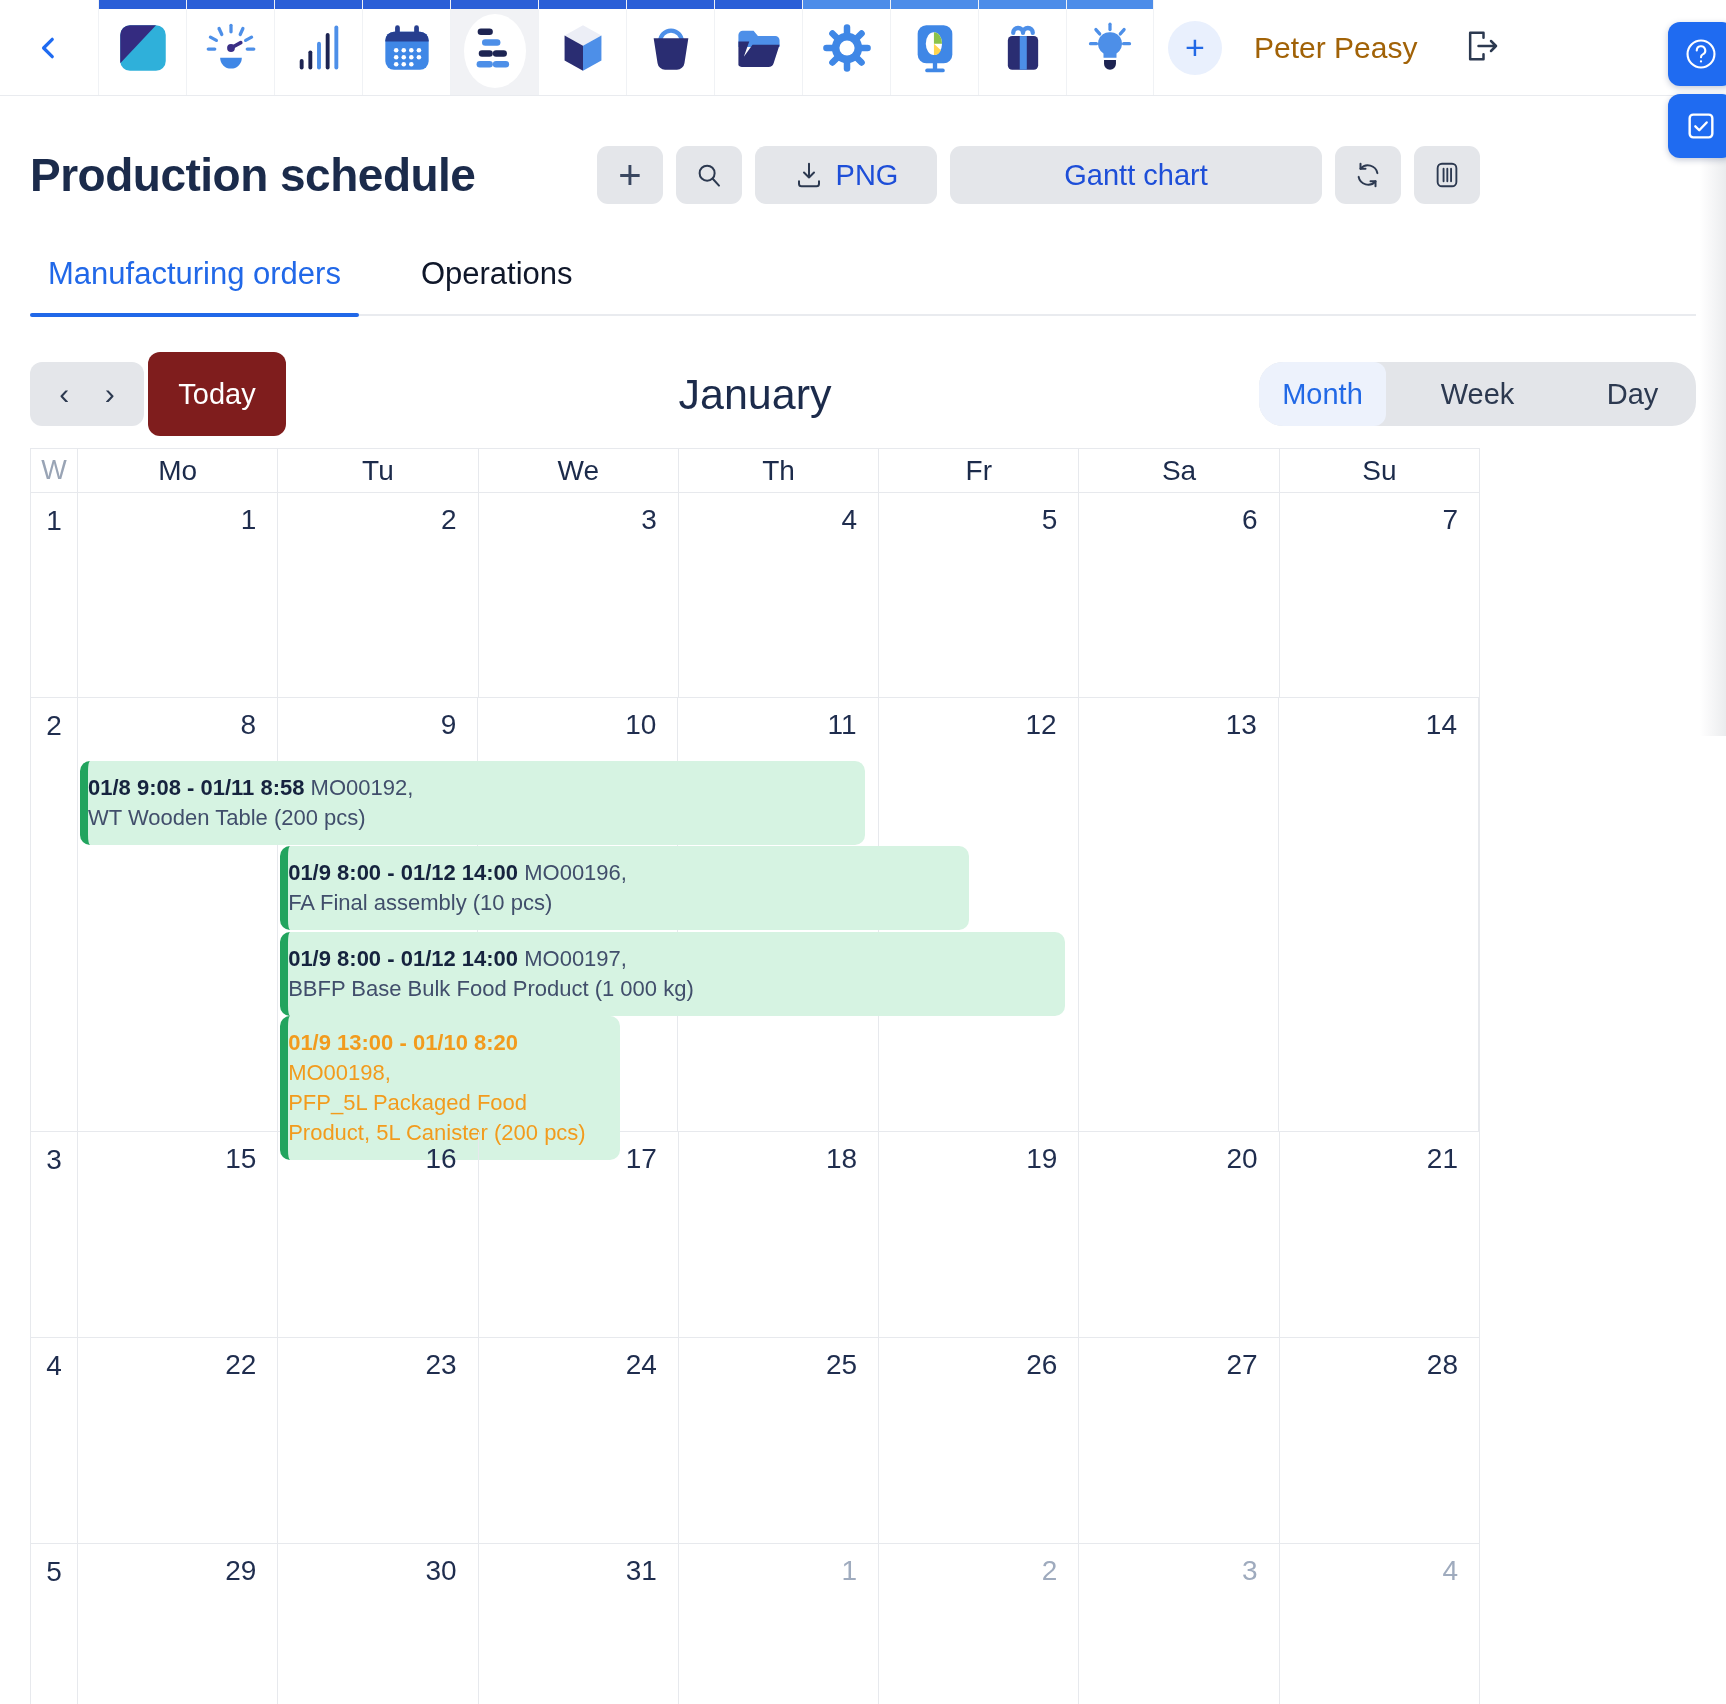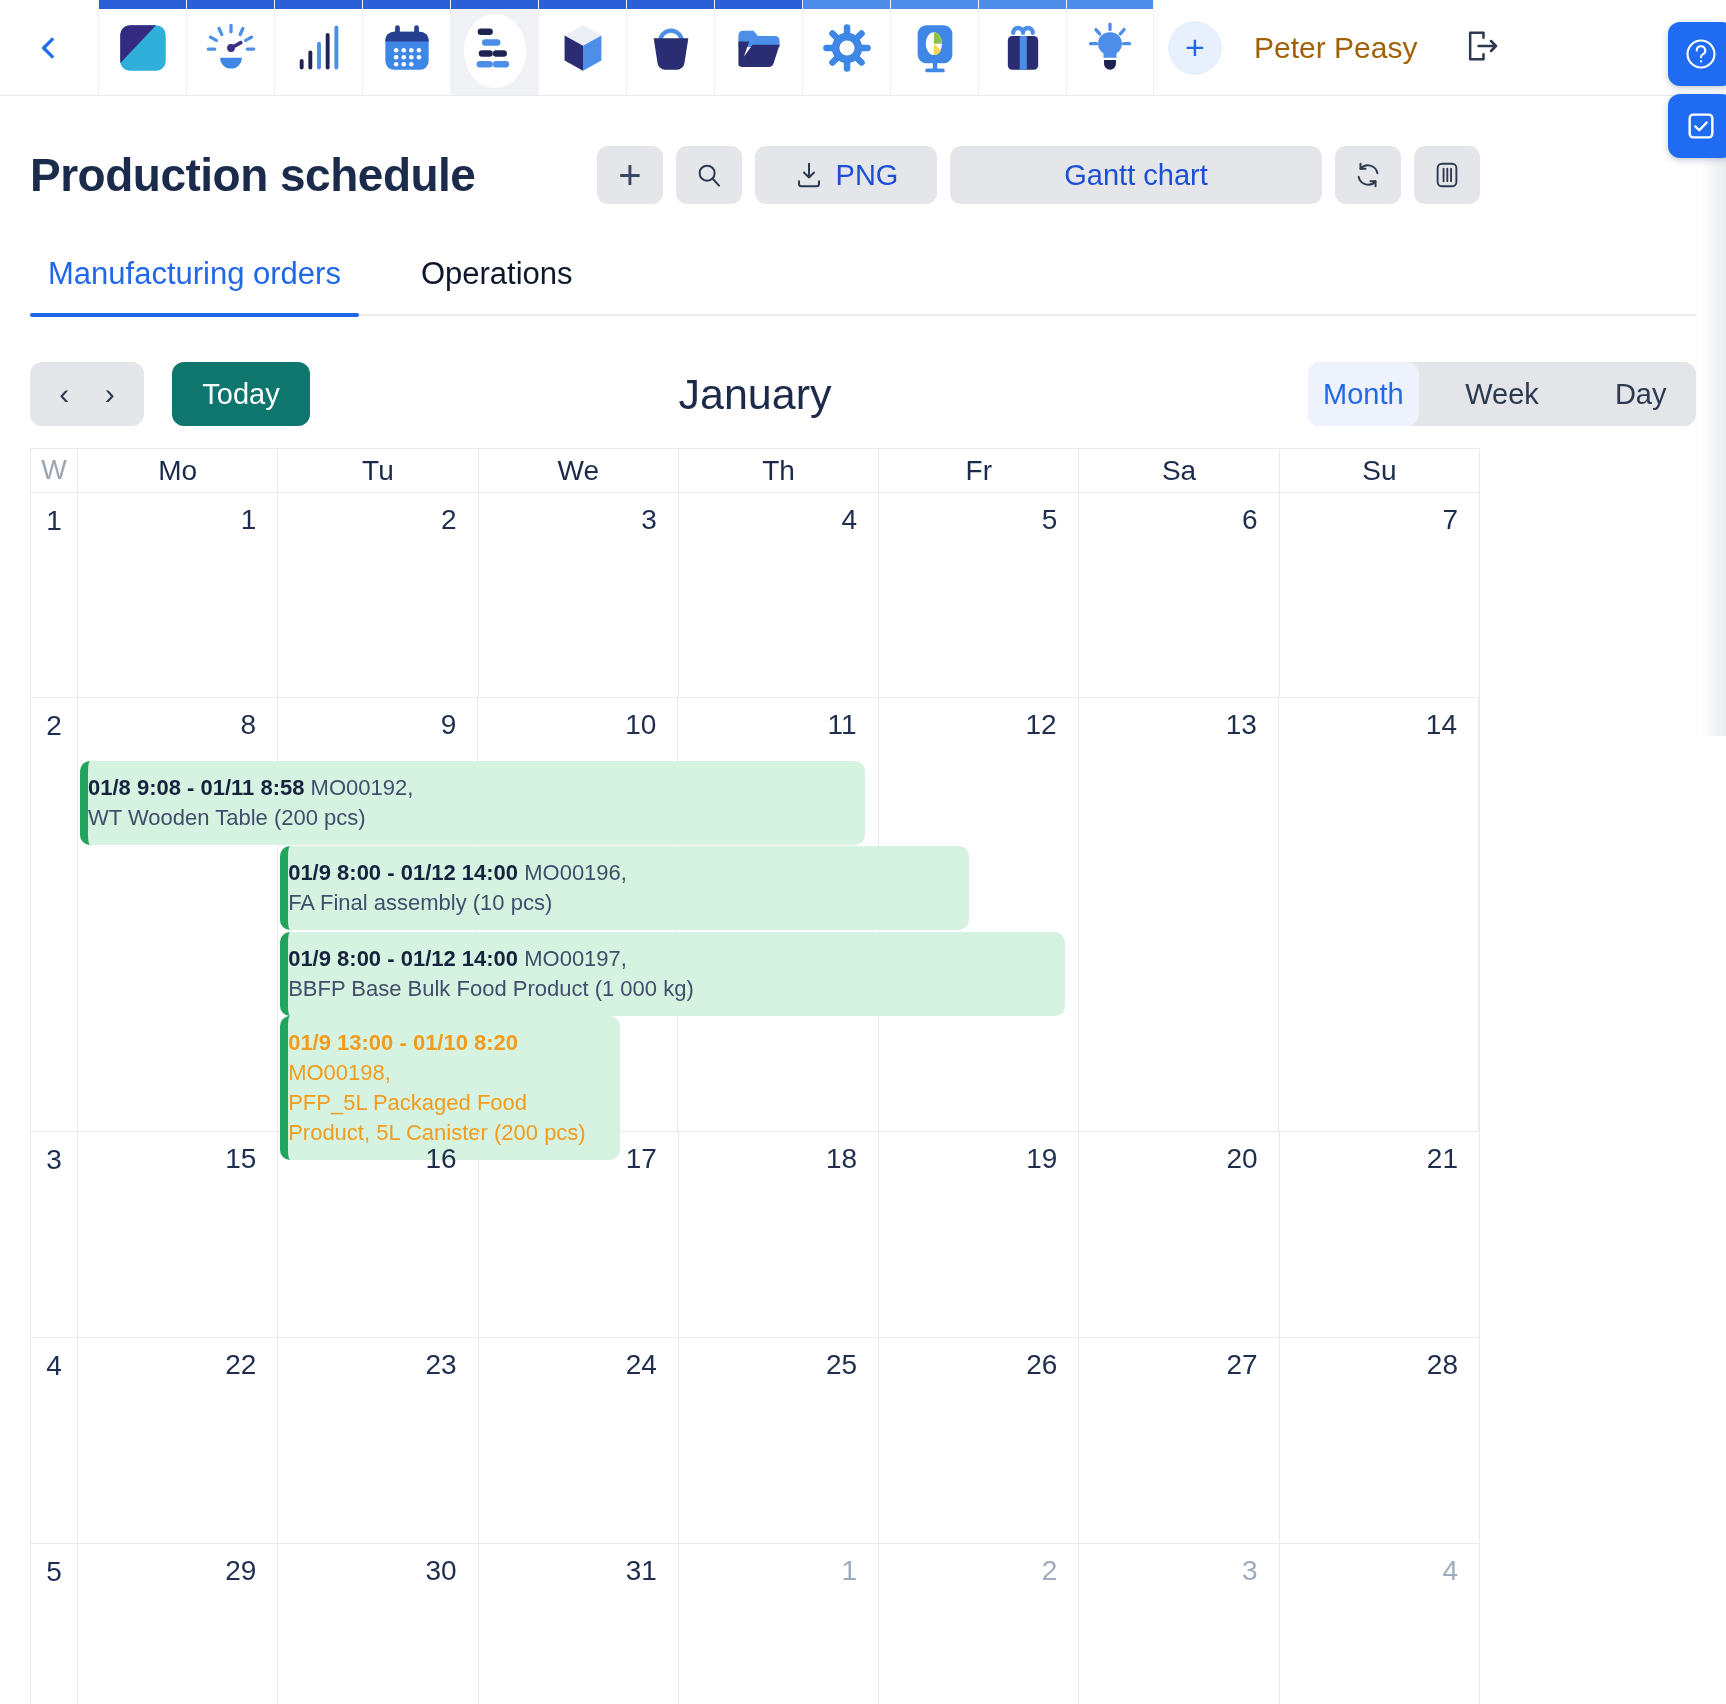--- a/index.html
+++ b/index.html
@@ -60,7 +60,7 @@
   .arrow-pill { width:114px; height:64px; background:#e4e6ea; border-radius:12px; display:flex;
            align-items:center; justify-content:space-evenly; }
   .arrow-pill span { font-size:30px; color:#2c3950; cursor:pointer; line-height:1; padding:0 6px; }
-  .today-btn { margin-left:28px; width:138px; height:64px; background:#0f766e; color:#fff; border:none;
+  .today-btn { margin-left:4px; width:138px; height:84px; background:#7f1d1d; color:#fff; border:none;
            border-radius:12px; font-size:29px; font-family:inherit; cursor:pointer; }
   .month-title { position:absolute; left:0; width:1450px; text-align:center; font-size:43px;
            font-weight:500; color:#1c2b4b; pointer-events:none; }

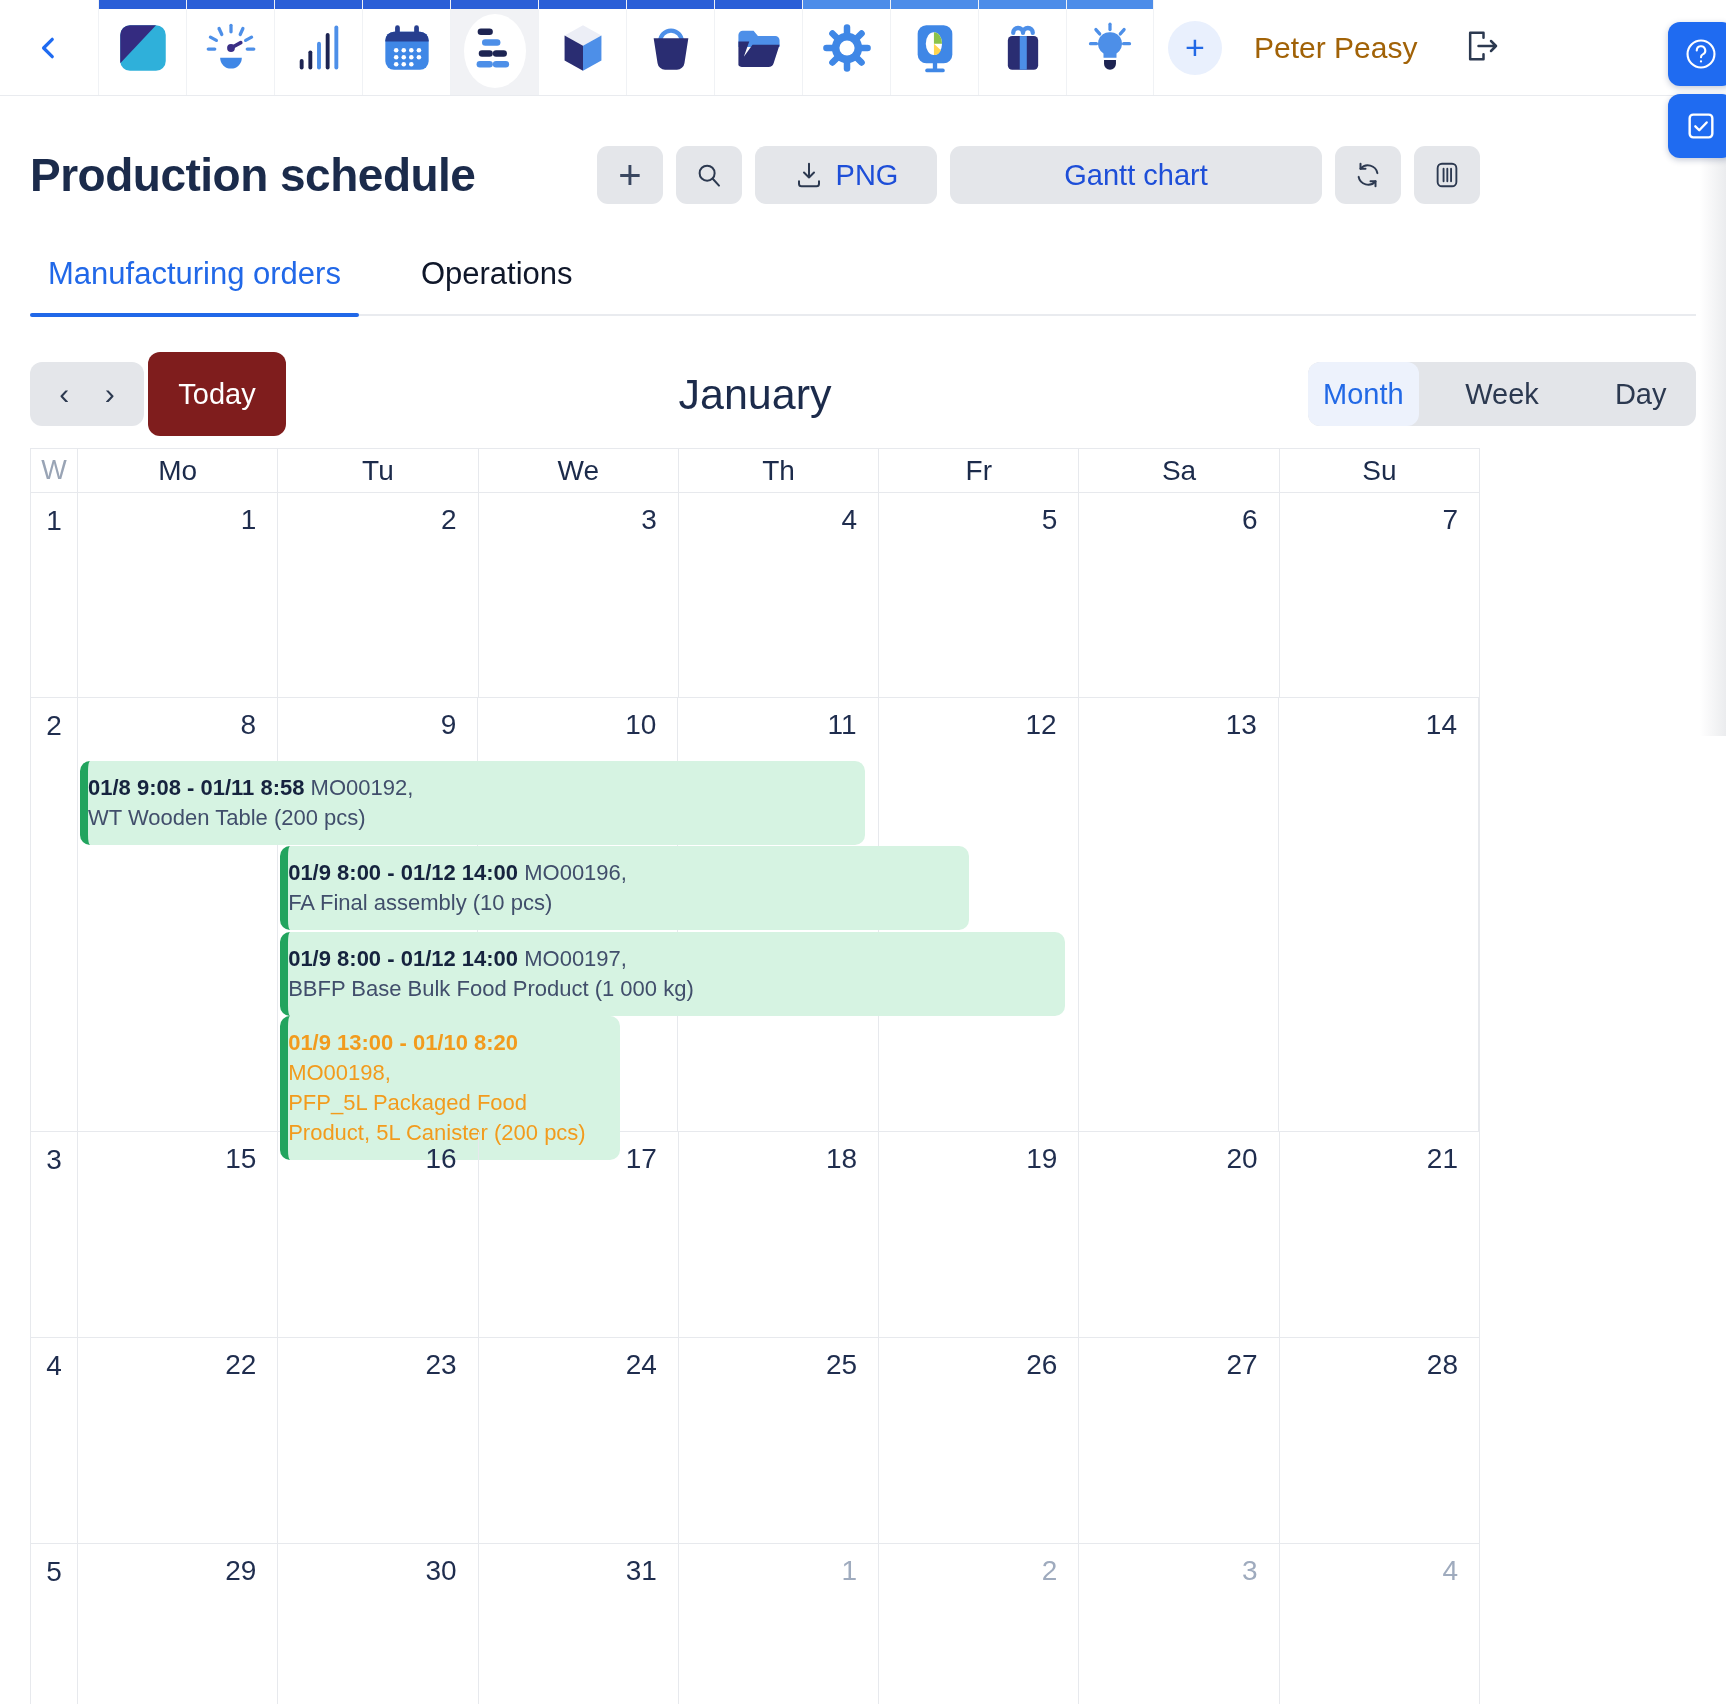--- a/index.html
+++ b/index.html
@@ -64,7 +64,7 @@
            border-radius:12px; font-size:29px; font-family:inherit; cursor:pointer; }
   .month-title { position:absolute; left:0; width:1450px; text-align:center; font-size:43px;
            font-weight:500; color:#1c2b4b; pointer-events:none; }
-  .view-toggle { margin-left:auto; width:388px; height:64px; background:#e3e5e9; border-radius:12px;
+  .view-toggle { margin-left:auto; width:437px; height:64px; background:#e3e5e9; border-radius:24px;
            display:flex; overflow:hidden;gap:28px; }
   .view-seg { flex:1; display:flex; align-items:center; justify-content:center; font-size:29px;
            color:#2c3950; cursor:pointer; }

